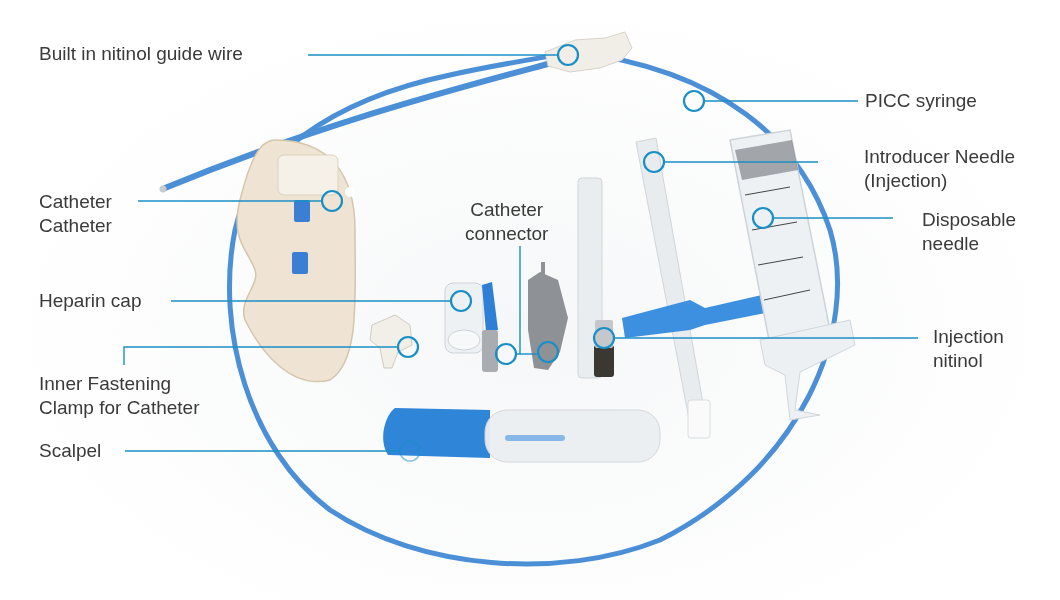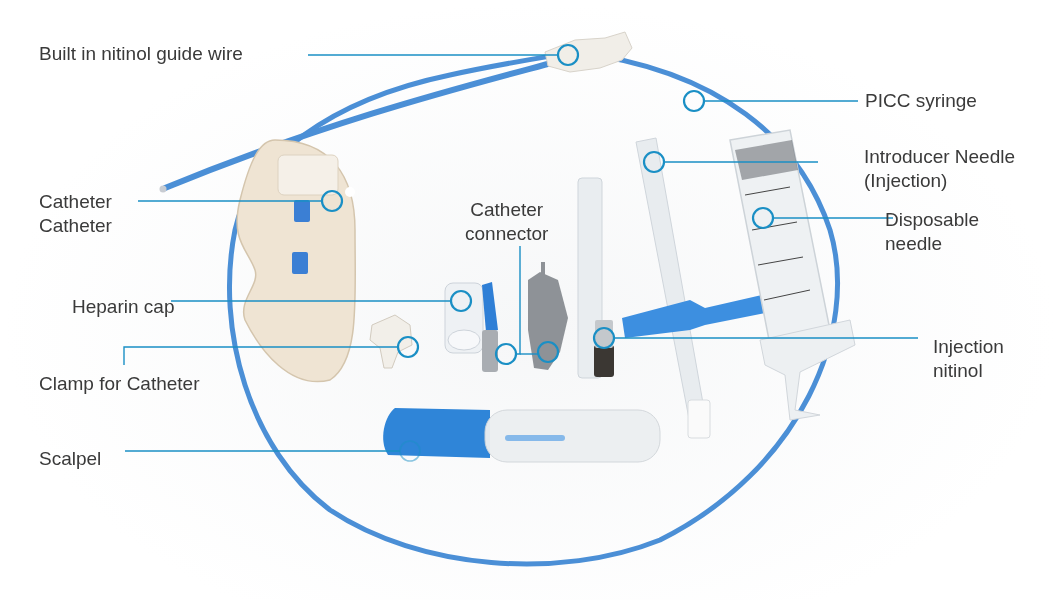--- a/index.html
+++ b/index.html
@@ -133,7 +133,7 @@
     <span>Introducer Needle</span>
     <span>(Injection)</span>
   </div>
-  <div class="label" style="left:885px; top:208px;">
+  <div class="label" style="left:922px; top:208px;">
     <span>Disposable</span>
     <span>needle</span>
   </div>

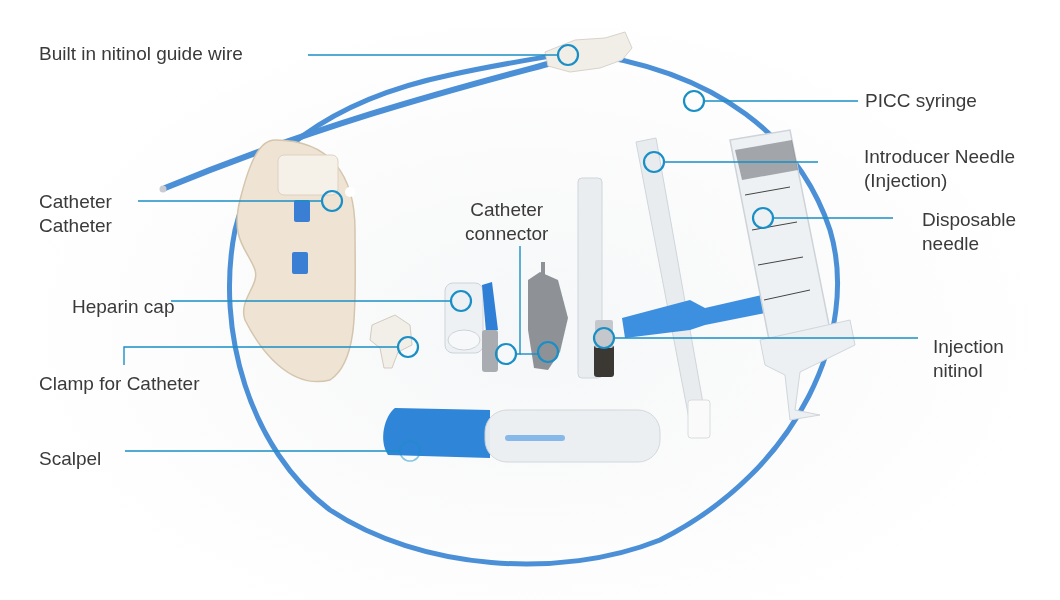--- a/index.html
+++ b/index.html
@@ -145,7 +145,7 @@
     <span>Catheter</span>
     <span>connector</span>
   </div>
-  <div class="label" style="left:39px; top:295px;margin-left:33px;">
+  <div class="label" style="left:39px; top:289px;">
     <span>Heparin cap</span>
   </div>
   <div class="label" style="left:933px; top:325px;margin-top:10px;">

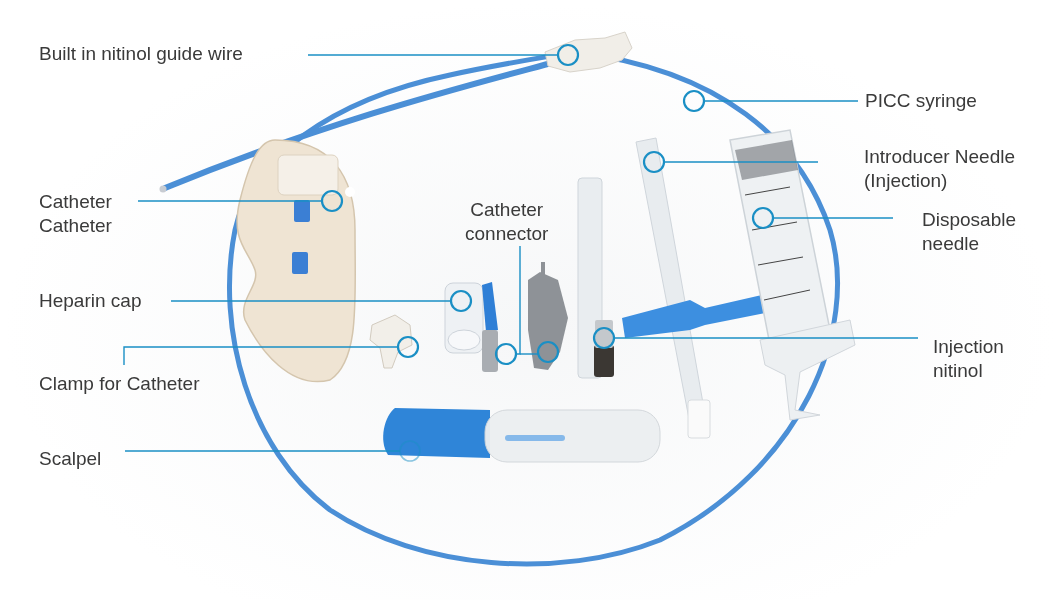--- a/index.html
+++ b/index.html
@@ -148,7 +148,7 @@
   <div class="label" style="left:39px; top:289px;">
     <span>Heparin cap</span>
   </div>
-  <div class="label" style="left:933px; top:325px;margin-top:10px;">
+  <div class="label" style="left:933px; top:325px;">
     <span>Injection</span>
     <span>nitinol</span>
   </div>

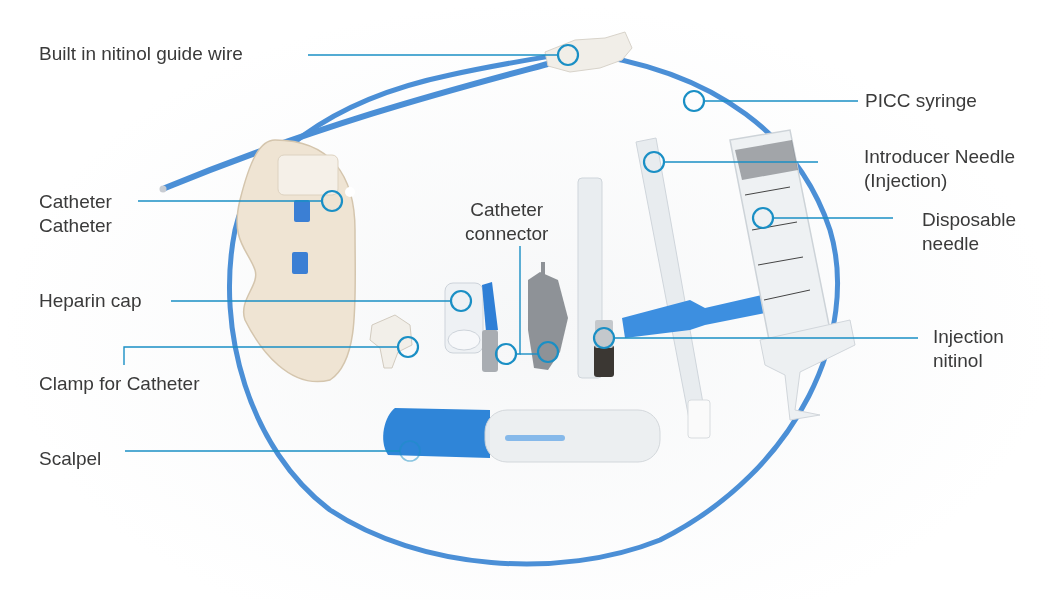--- a/index.html
+++ b/index.html
@@ -153,6 +153,7 @@
     <span>nitinol</span>
   </div>
   <div class="label" style="left:39px; top:372px;">
+    <span>Inner Fastening</span>
     <span>Clamp for Catheter</span>
   </div>
   <div class="label" style="left:39px; top:439px;margin-top:8px;">

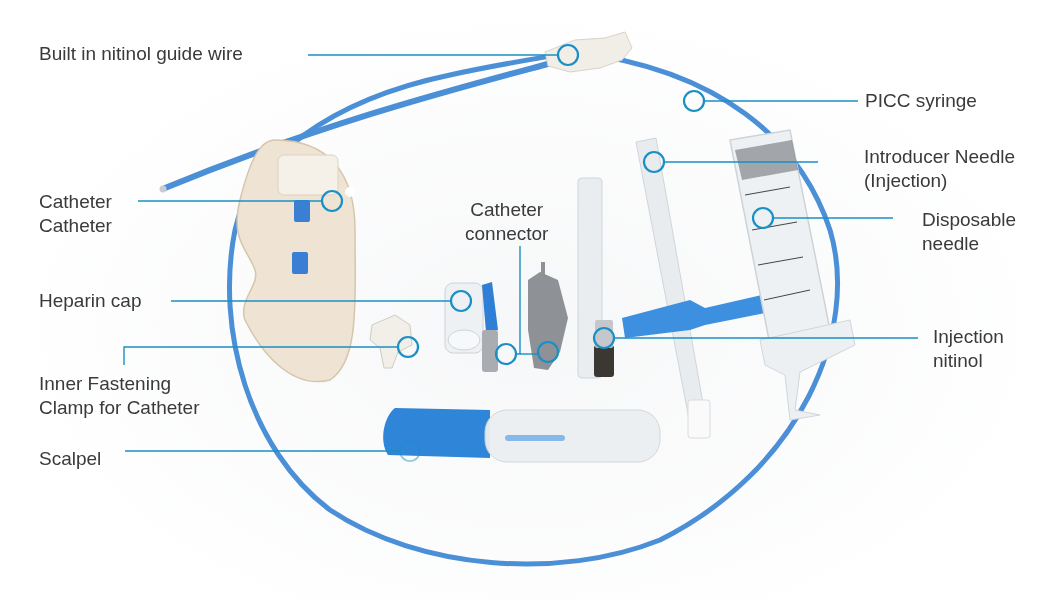--- a/index.html
+++ b/index.html
@@ -156,7 +156,7 @@
     <span>Inner Fastening</span>
     <span>Clamp for Catheter</span>
   </div>
-  <div class="label" style="left:39px; top:439px;margin-top:8px;">
+  <div class="label" style="left:39px; top:439px;">
     <span>Scalpel</span>
   </div>
 </div>

